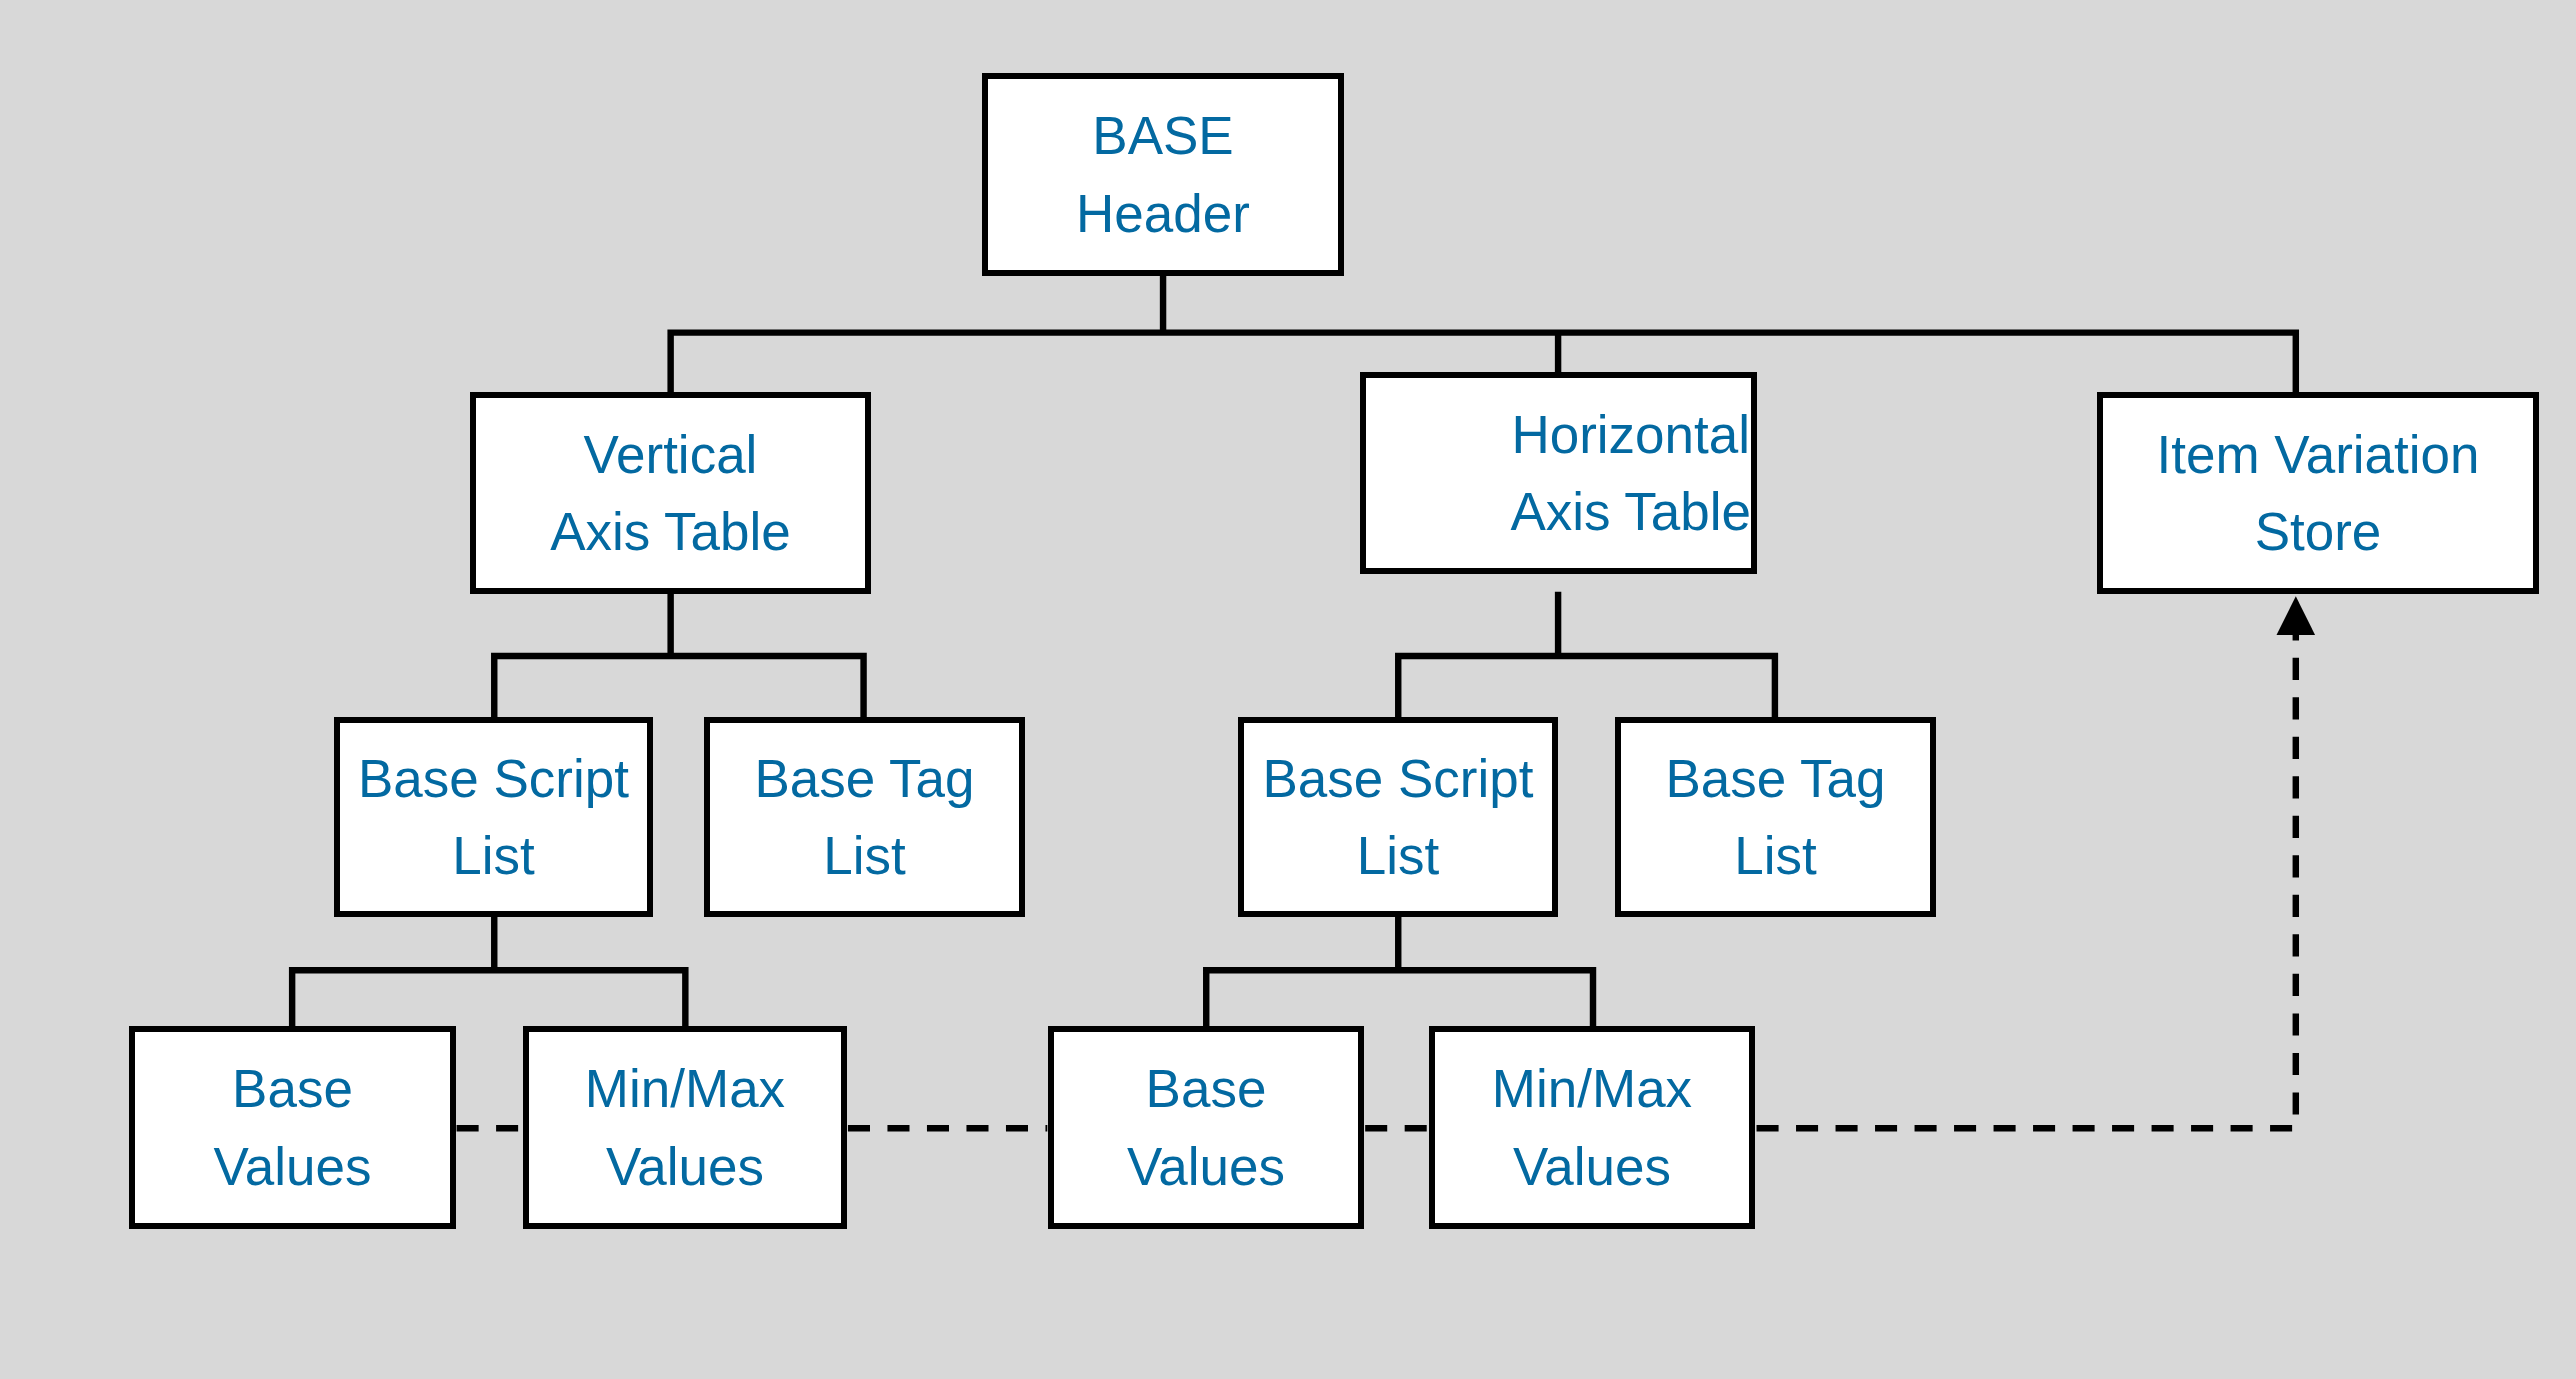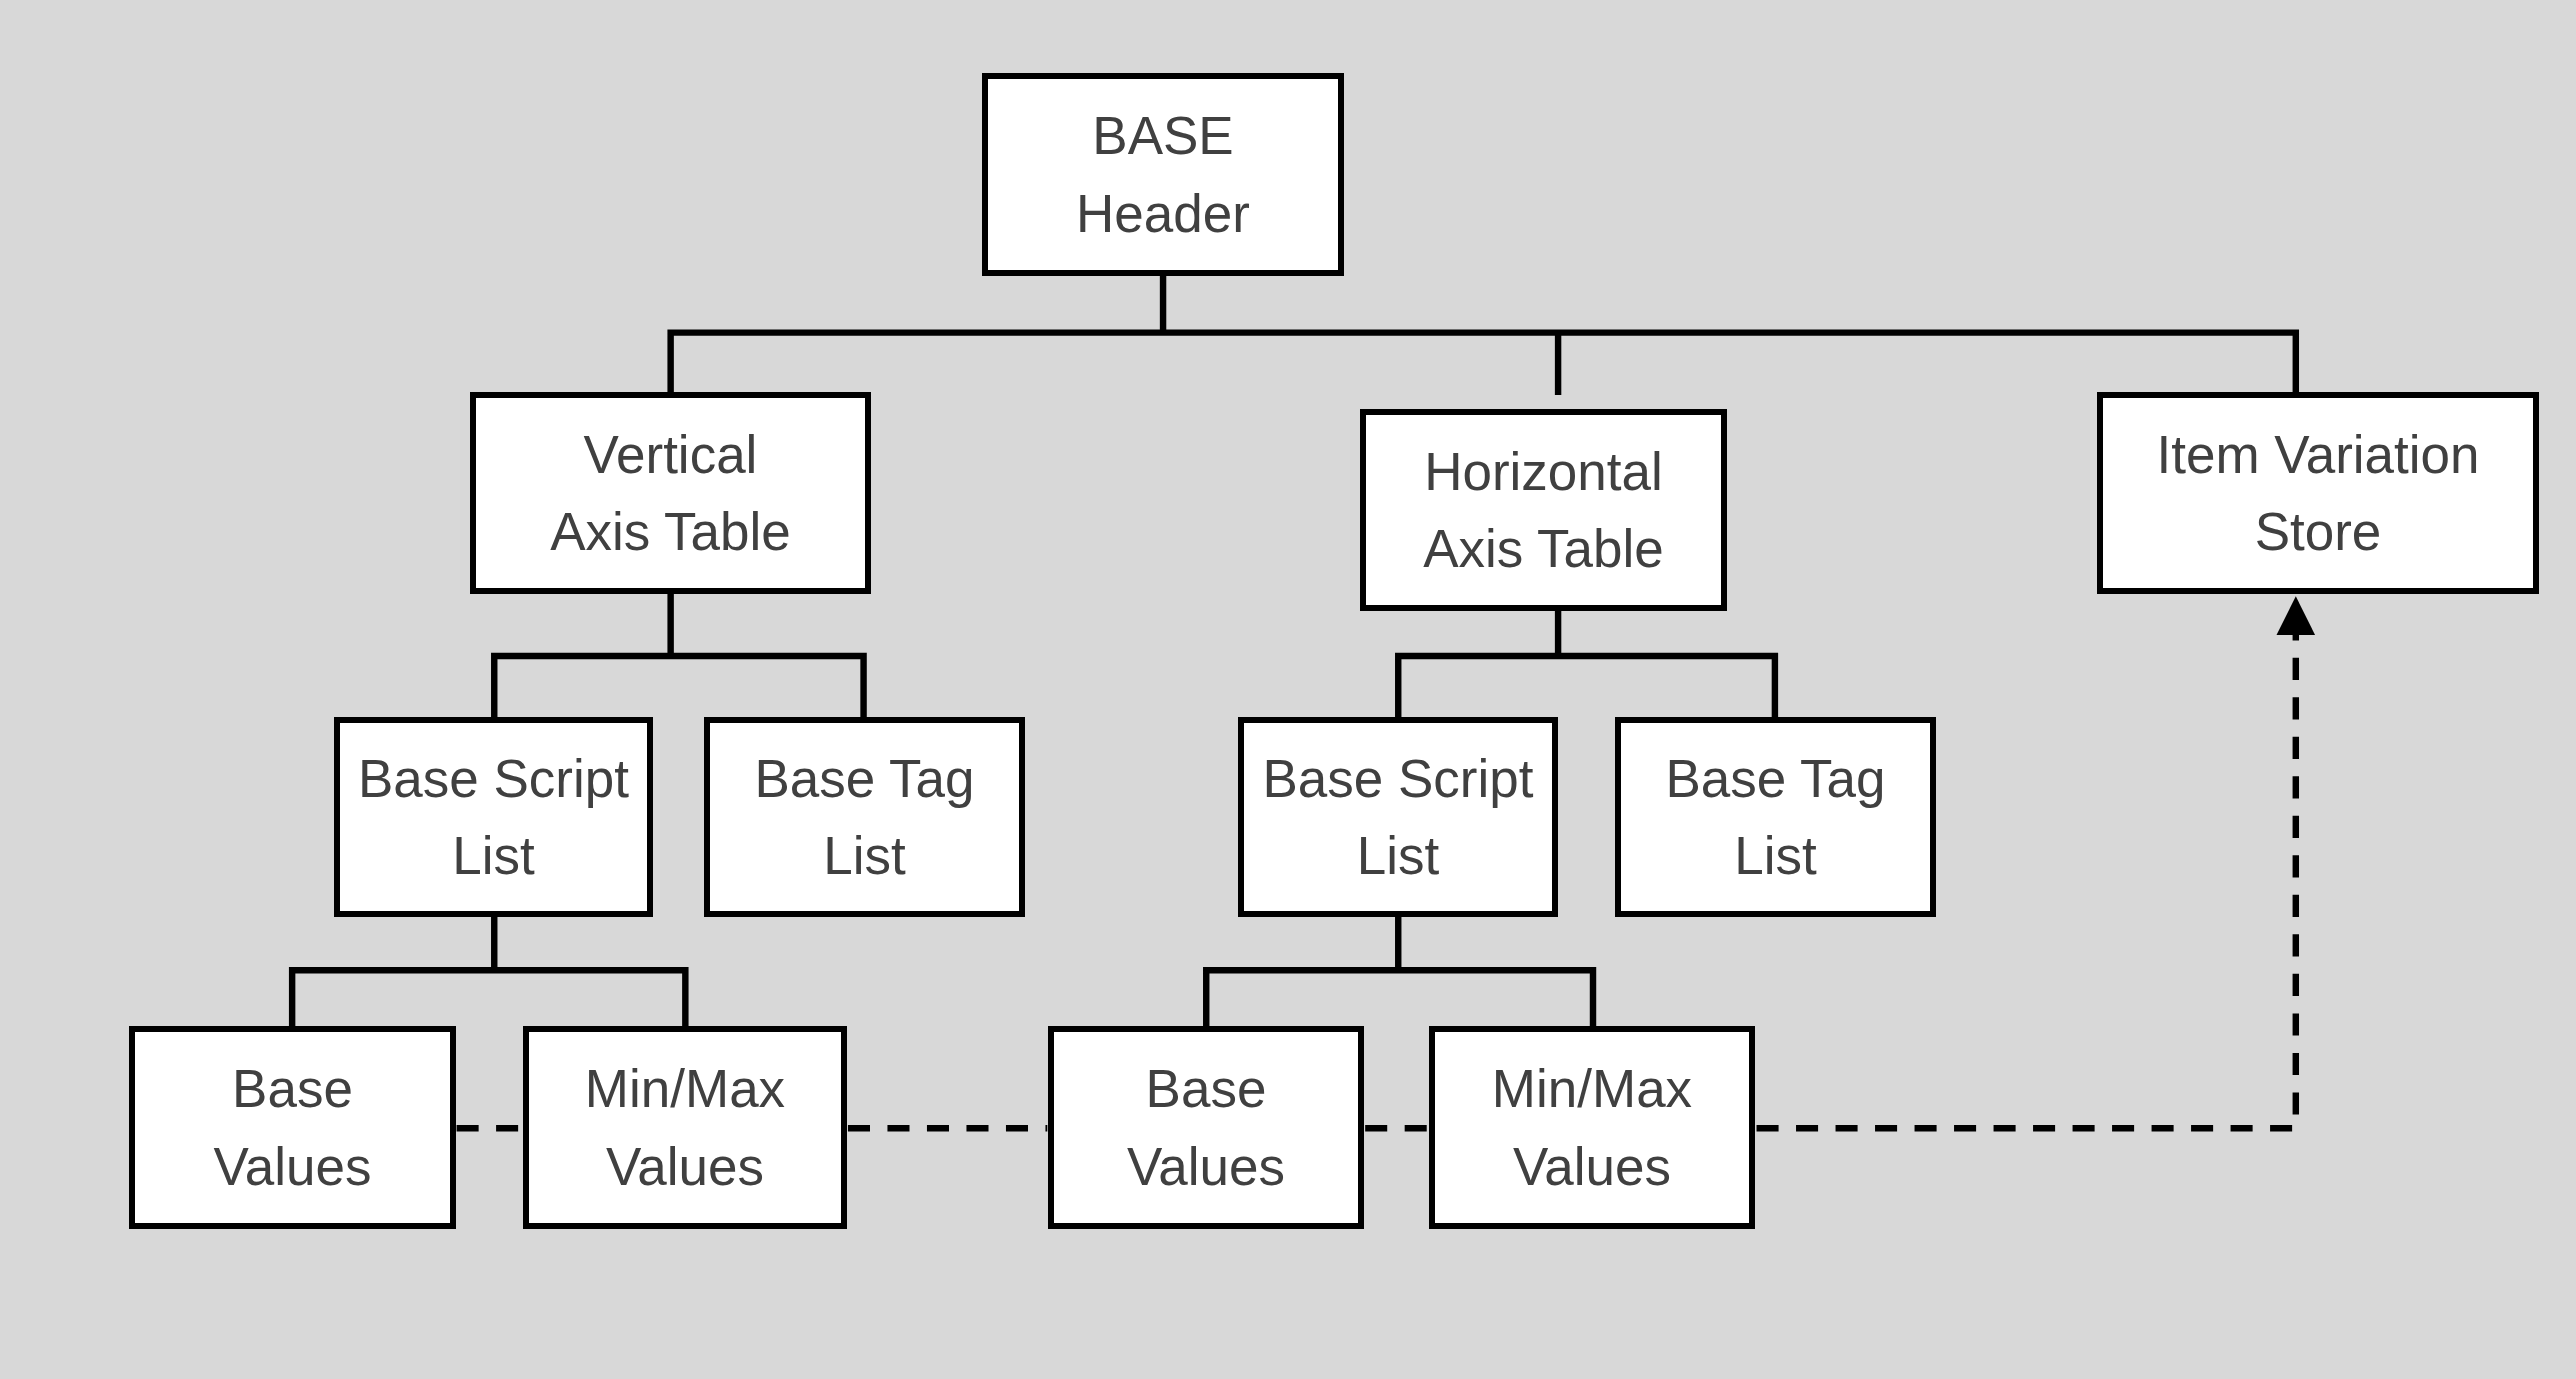--- a/index.html
+++ b/index.html
@@ -44,7 +44,7 @@
     white-space: pre-line;
     font-size: 53px;
     line-height: 1.46;
-    color: #404040;
+    color: #0369a1;
   }
   
   #n-base-header        { left: 982px; top: 73px;   width: 362px; height: 203px; }

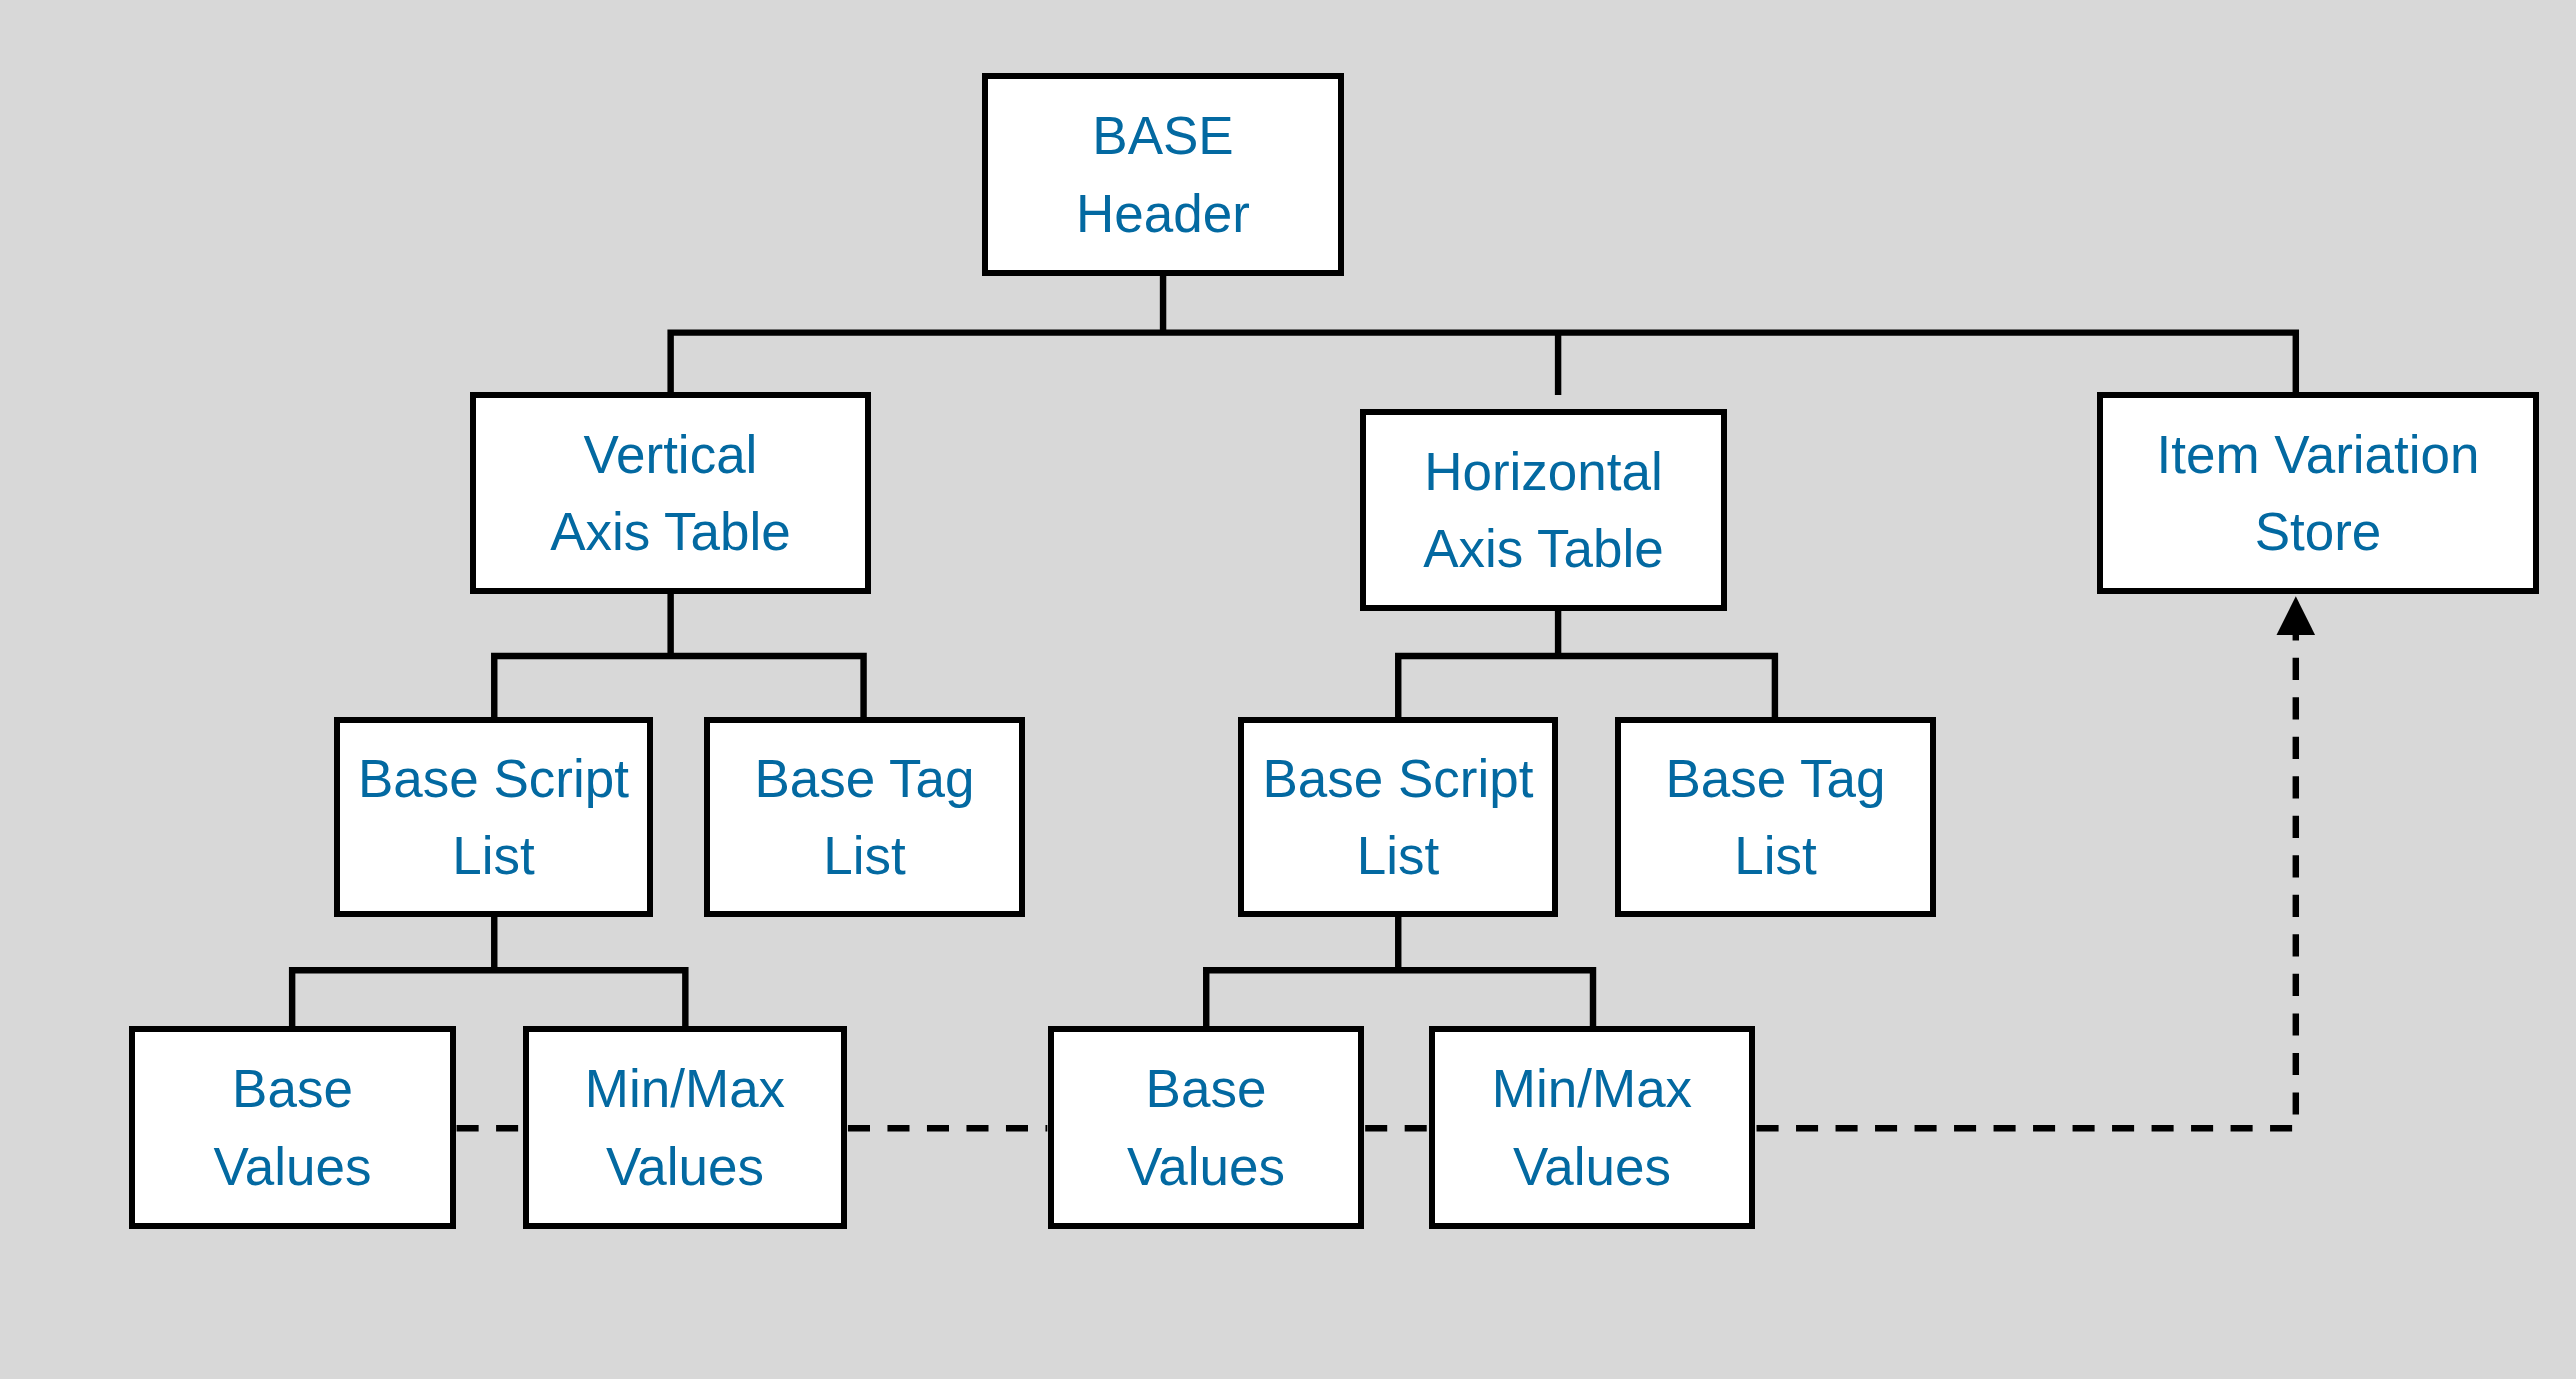--- a/index.html
+++ b/index.html
@@ -49,7 +49,7 @@
   
   #n-base-header        { left: 982px; top: 73px;   width: 362px; height: 203px; }
   #n-vertical-axis      { left: 470px;  top: 392px;  width: 401px; height: 202px; }
-  #n-horizontal-axis    { left: 1360px; top: 409px;  width: 367px; height: 202px; }
+  #n-horizontal-axis    { left: 1360px; top: 372px;  width: 397px; height: 202px; justify-content: flex-end; }
   #n-item-variation     { left: 2097px; top: 392px;  width: 442px; height: 202px; }
   #n-v-base-script      { left: 334px;  top: 717px;  width: 319px; height: 200px; }
   #n-v-base-tag         { left: 704px;  top: 717px;  width: 321px; height: 200px; }

